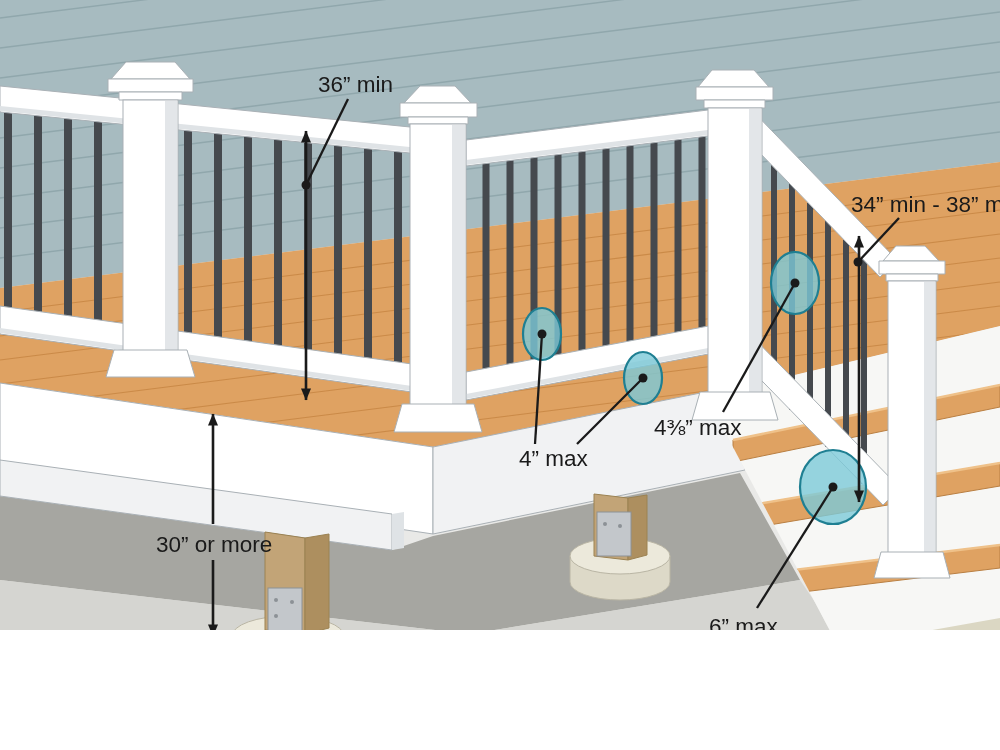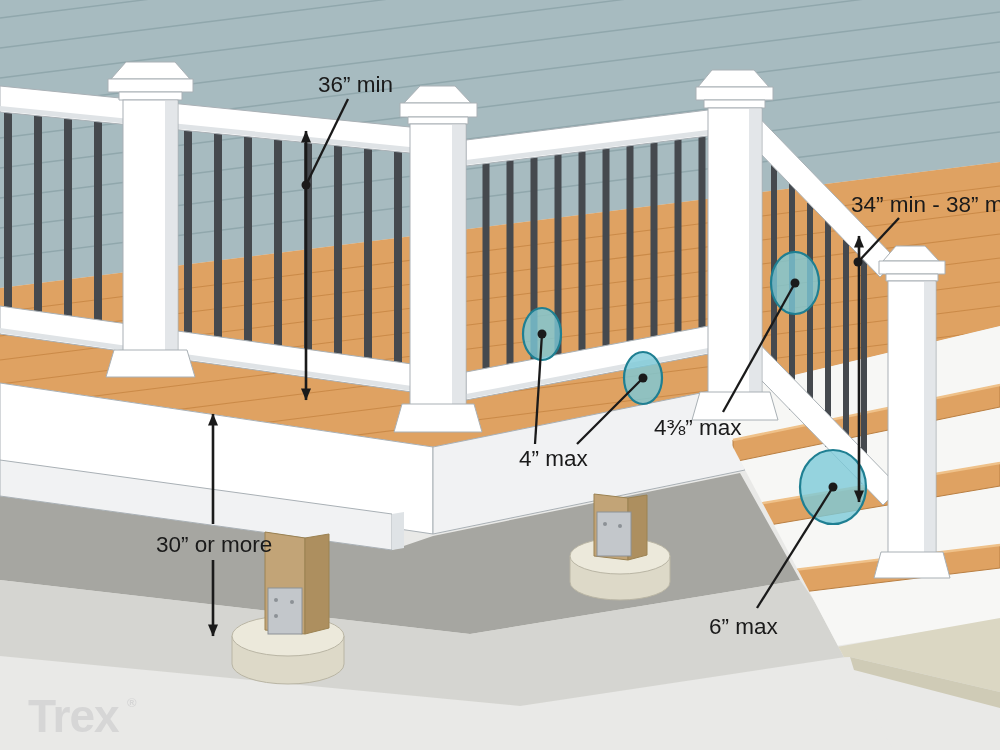--- a/index.html
+++ b/index.html
@@ -3,7 +3,7 @@
 <meta charset="utf-8">
 <style>
   html,body{margin:0;padding:0;background:#fff;}
-  #stage{position:relative;width:1000px;height:750px;overflow:hidden;background:#e9e9e7;
+  #stage{position:relative;width:1000px;height:630px;overflow:hidden;background:#e9e9e7;
          font-family:"Liberation Sans",sans-serif;}
   svg{position:absolute;inset:0;display:block;}
   .wall{fill:#a7bbc0;}

